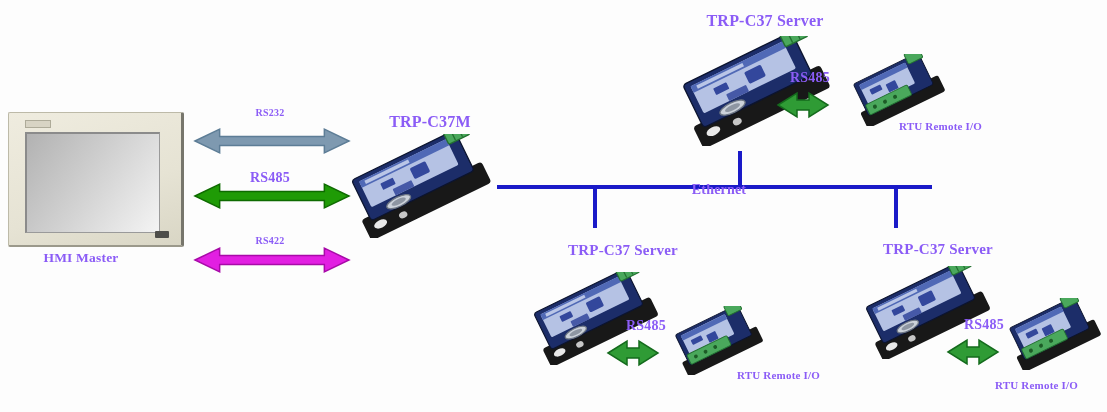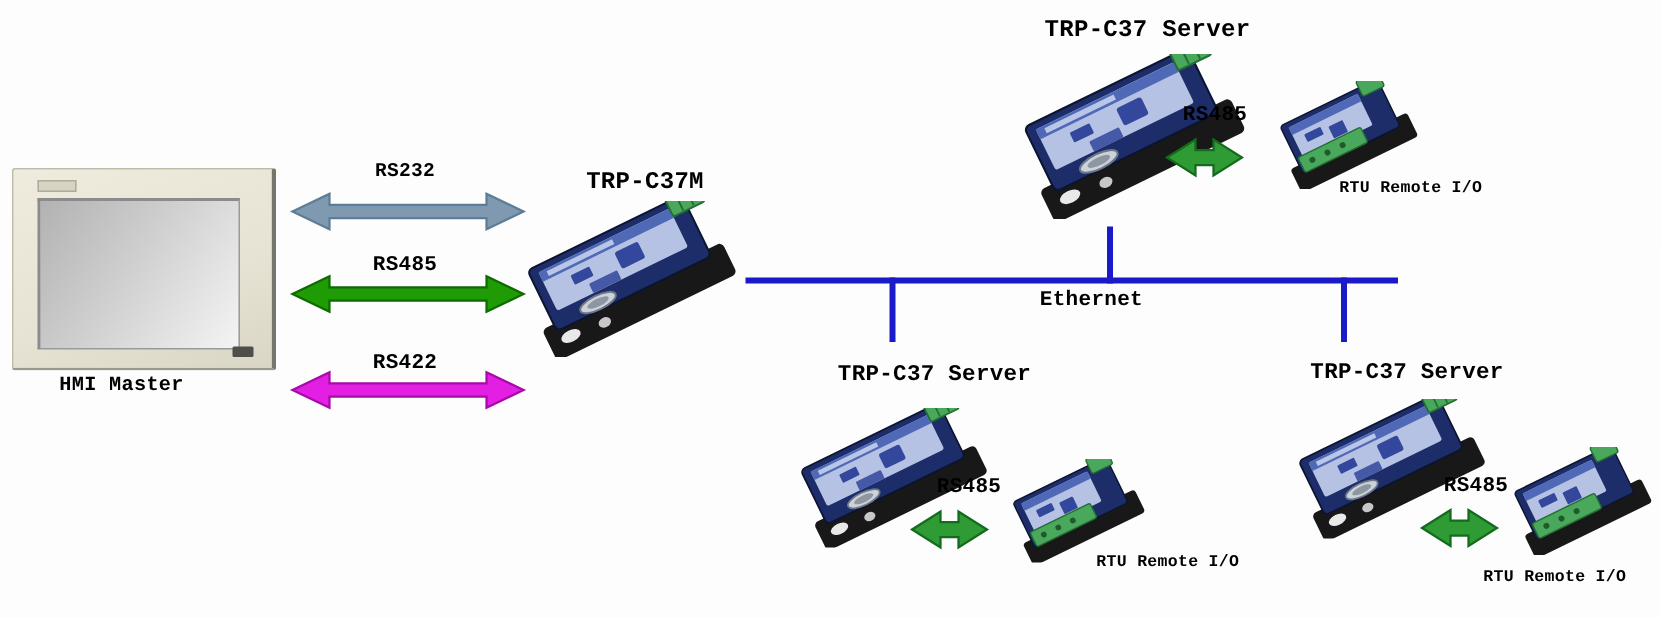--- a/index.html
+++ b/index.html
@@ -6,8 +6,8 @@
   .canvas{position:relative;width:1107px;height:412px;background:#fdfdfd;overflow:hidden;
           font-family:"Liberation Sans",sans-serif;}
   .abs{position:absolute;}
-  .label{font-weight:bold;color:#000000;text-align:center;line-height:1.1;letter-spacing:.2px;
-         font-family:Liberation Mono, monospace;}
+  .label{font-weight:bold;color:#8b5cf6;text-align:center;line-height:1.1;letter-spacing:.2px;
+         font-family:Liberation Serif, serif;}
   
   .hmi-frame{position:absolute;left:8px;top:112px;width:172px;height:132px;
              background:linear-gradient(160deg,#efecdf 0%,#e6e3d4 60%,#d9d6c5 100%);

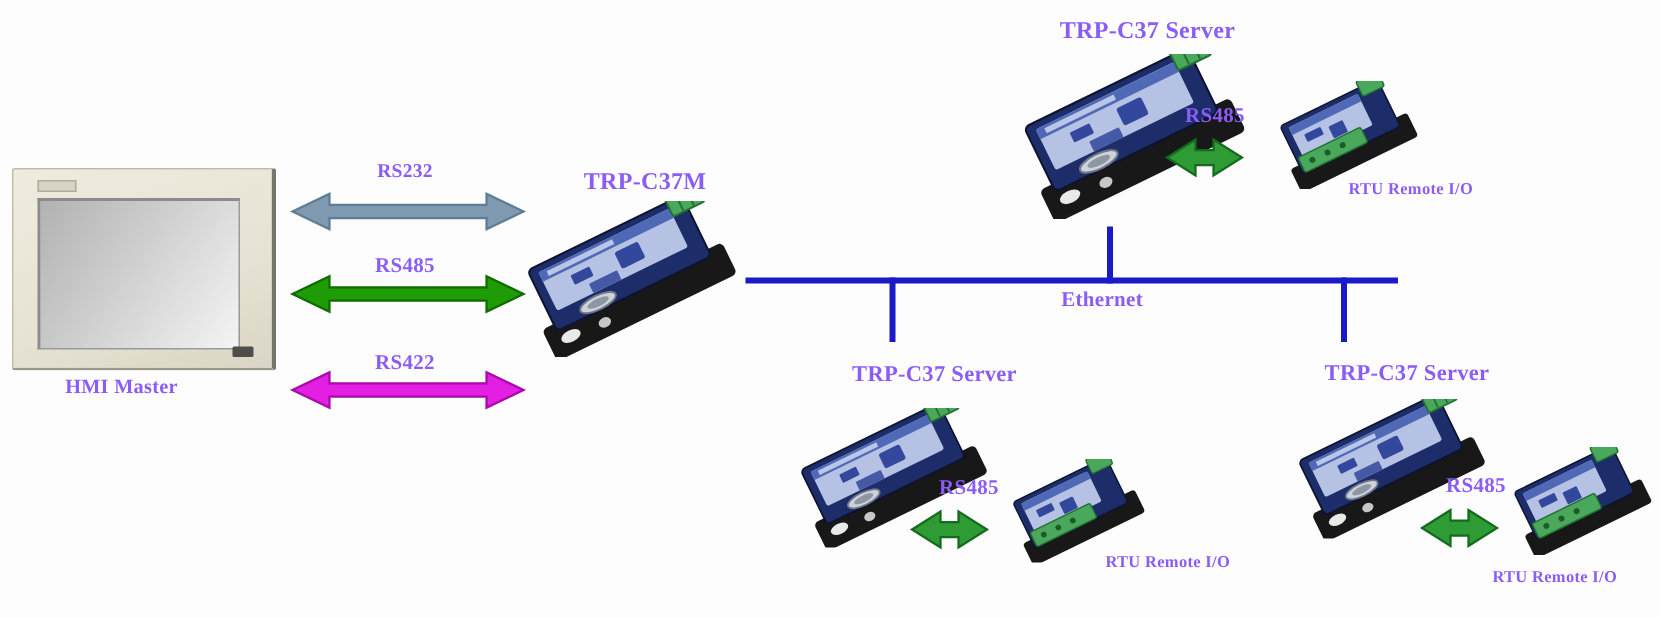--- a/index.html
+++ b/index.html
@@ -74,7 +74,7 @@
   </div>
   <div class="abs label" style="left:11px;top:251px;width:140px;font-size:13.5px;">HMI  Master</div>
 
-  <div class="abs label" style="left:195px;top:107px;width:150px;font-size:13px;">RS232</div>
+  <div class="abs label" style="left:195px;top:107px;width:150px;font-size:10px;">RS232</div>
   <svg class="abs" style="left:192px;top:124px;" width="160" height="34" viewBox="0 0 162 34">
     <polygon points="3,17 28,5 28,12.5 134,12.5 134,5 159,17 134,29 134,21.5 28,21.5 28,29" stroke="#5d7d96" stroke-width="1.5" fill="#7e99b0"></polygon>
   </svg>

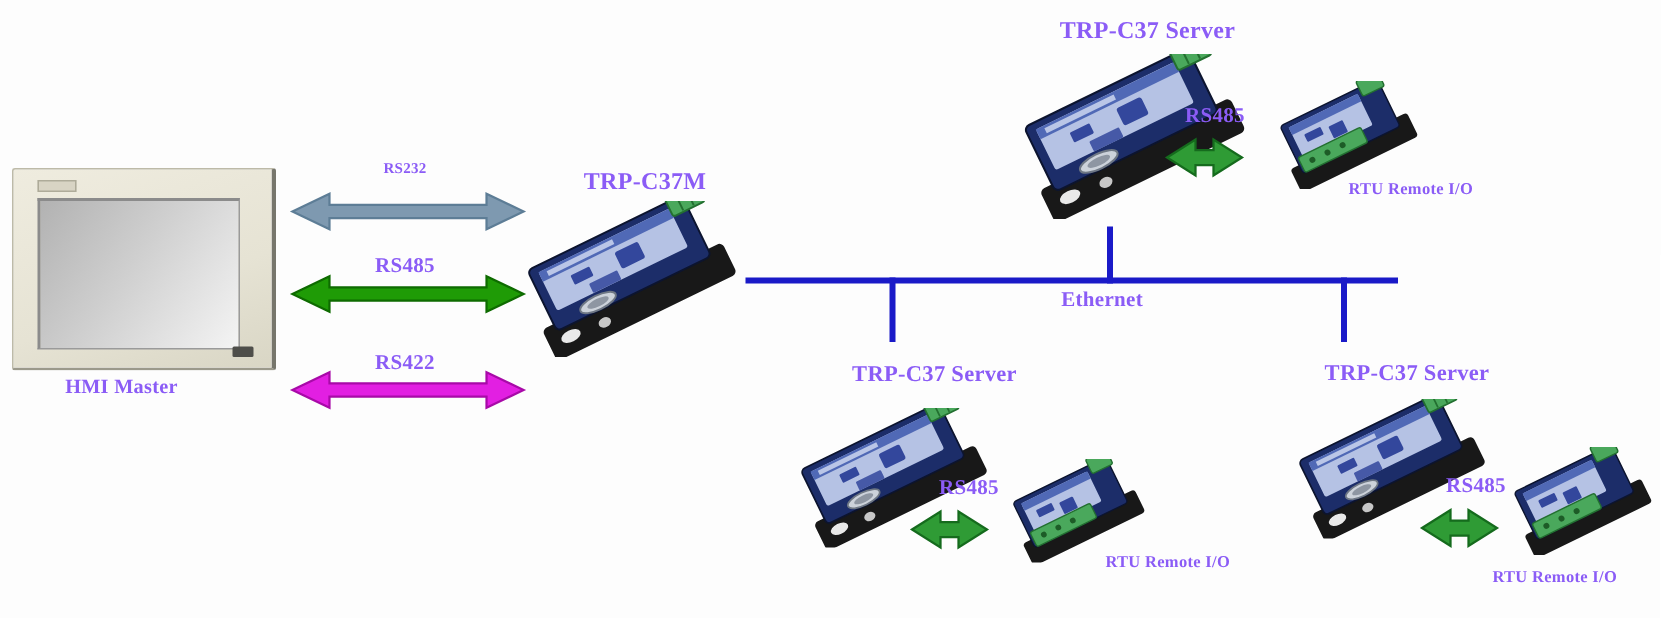--- a/index.html
+++ b/index.html
@@ -100,7 +100,7 @@
     <rect x="98" y="36" width="4" height="43" fill="#1a1ac8"></rect>
     <rect x="399" y="36" width="4" height="43" fill="#1a1ac8"></rect>
   </svg>
-  <div class="abs label" style="left:676px;top:193px;width:86px;font-size:14px;text-align:right;">Ethernet</div>
+  <div class="abs label" style="left:676px;top:182px;width:86px;font-size:14px;">Ethernet</div>
 
   <div>
     <div class="abs label" style="left:665px;top:12px;width:200px;font-size:16px;">TRP-C37 Server</div>

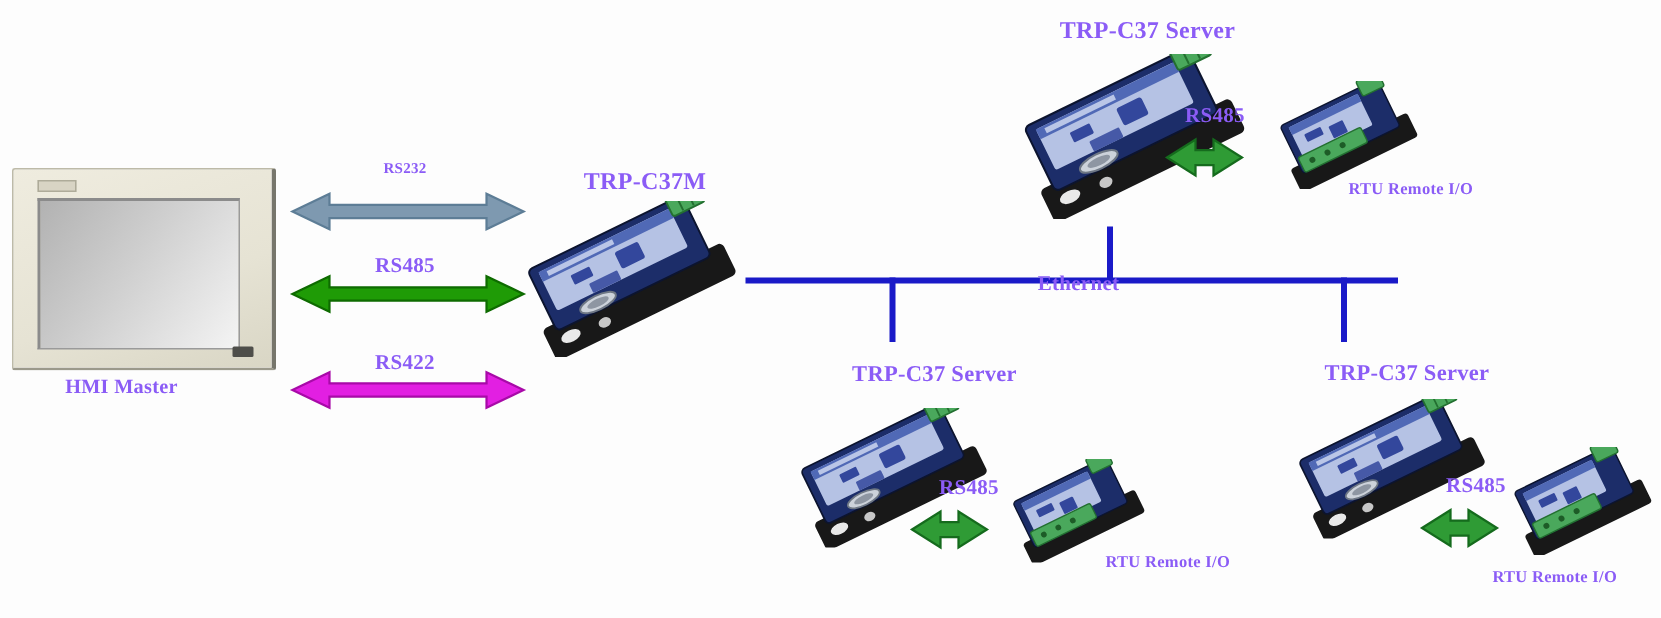--- a/index.html
+++ b/index.html
@@ -84,7 +84,7 @@
     <polygon points="3,17 28,5 28,12.5 134,12.5 134,5 159,17 134,29 134,21.5 28,21.5 28,29" stroke="#0e6b00" stroke-width="1.5" fill="#1f9b06"></polygon>
   </svg>
 
-  <div class="abs label" style="left:195px;top:235px;width:150px;font-size:14px;">RS422</div>
+  <div class="abs label" style="left:195px;top:235px;width:150px;font-size:10px;">RS422</div>
   <svg class="abs" style="left:192px;top:243px;" width="160" height="34" viewBox="0 0 162 34">
     <polygon points="3,17 28,5 28,12.5 134,12.5 134,5 159,17 134,29 134,21.5 28,21.5 28,29" stroke="#a80aa8" stroke-width="1.5" fill="#e21fe2"></polygon>
   </svg>

